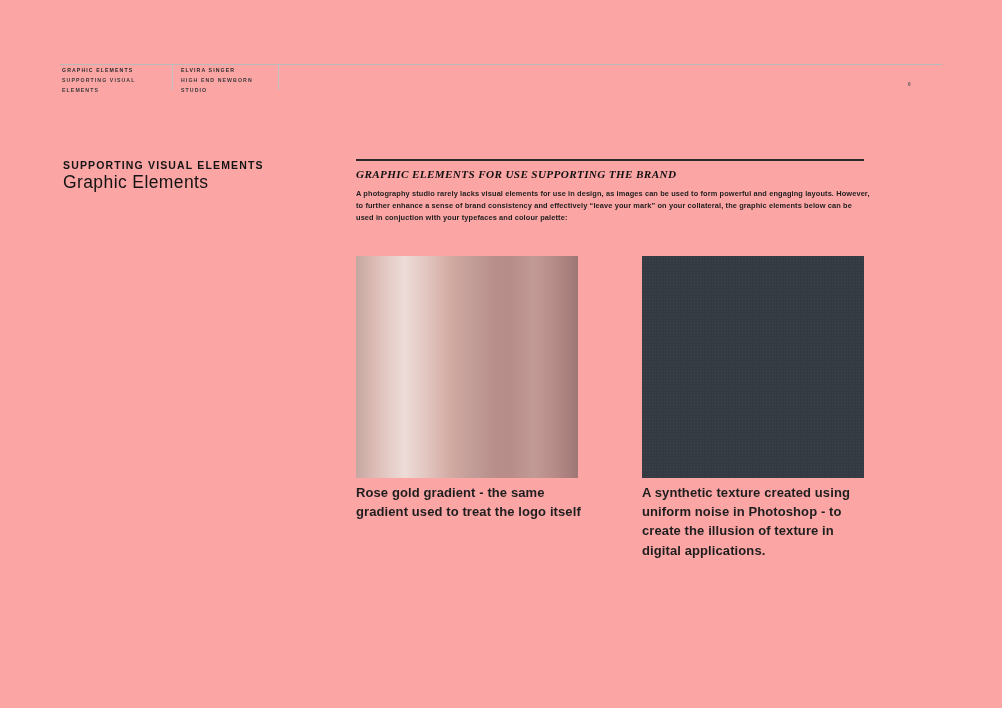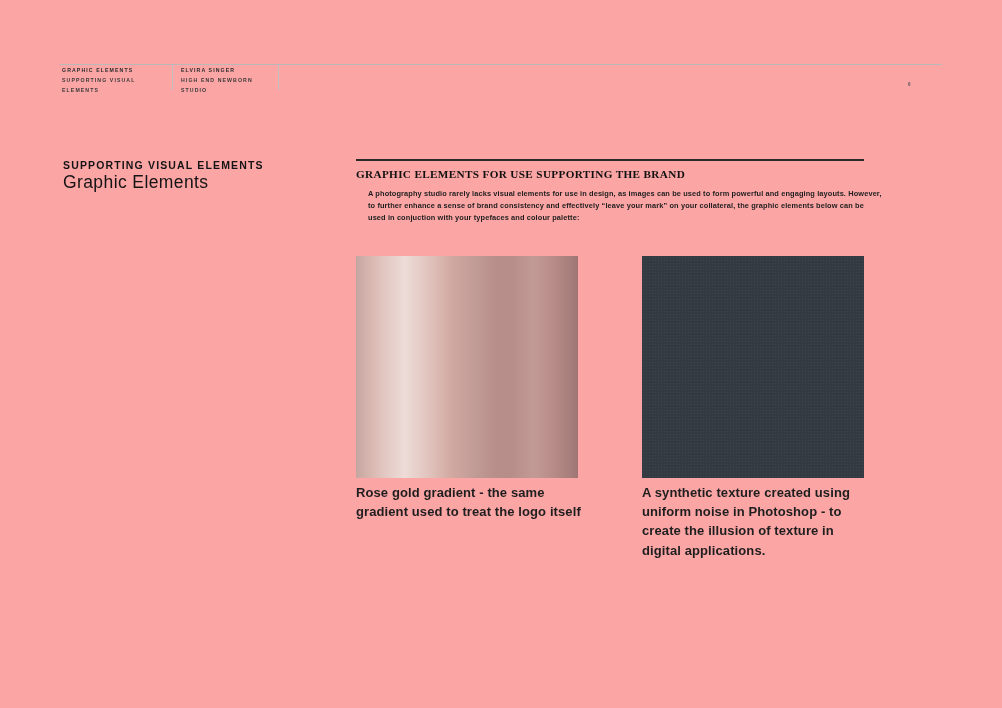--- a/index.html
+++ b/index.html
@@ -104,6 +104,7 @@
     letter-spacing: .35px;
     color: #111;
     text-transform: uppercase;
+    font-style: italic;
   }
   .content-body {
     position: absolute;

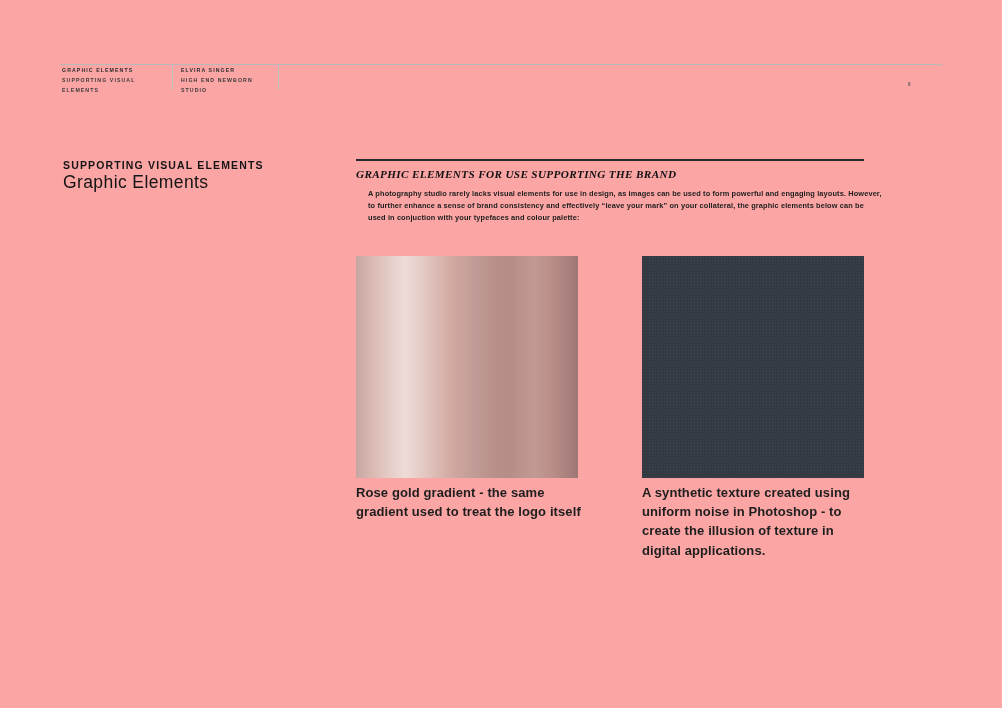--- a/index.html
+++ b/index.html
@@ -116,7 +116,6 @@
     line-height: 1.62;
     letter-spacing: .12px;
     color: #1e1e1e;
-    margin-left: 12px;
   }
 
   

